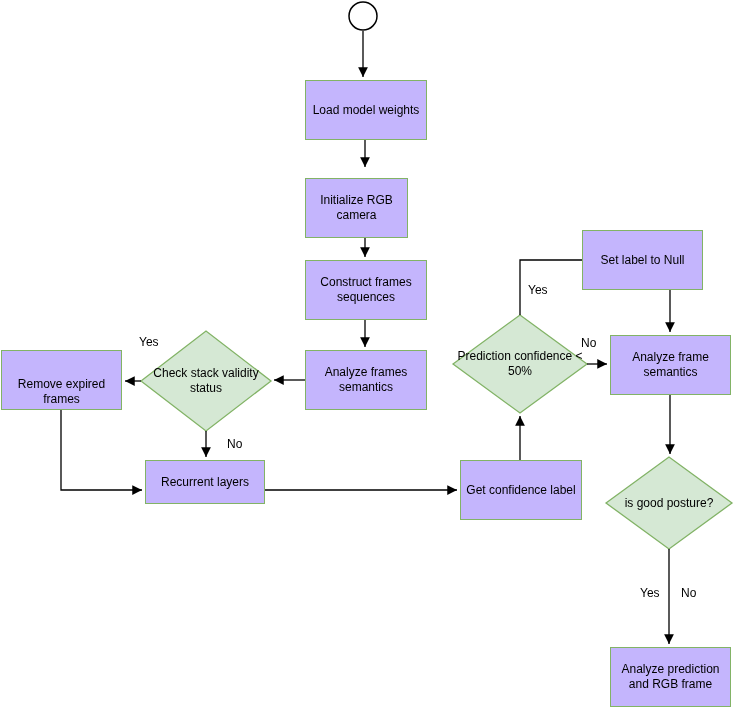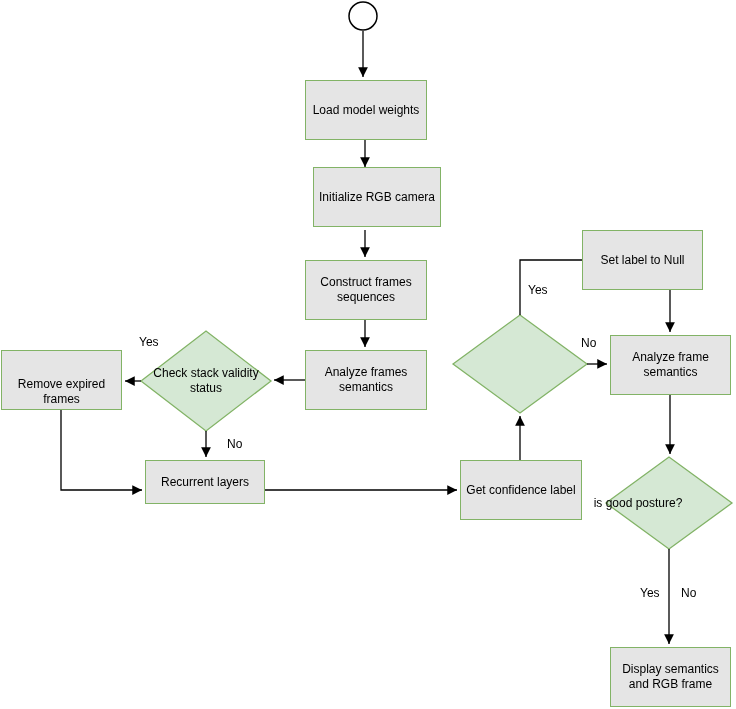--- a/index.html
+++ b/index.html
@@ -21,7 +21,7 @@
   .node {
     position: absolute;
     box-sizing: border-box;
-    background: #e5e5e5;
+    background: #c4b5fd;
     border: 1px solid #82b366;
     display: flex;
     align-items: center;

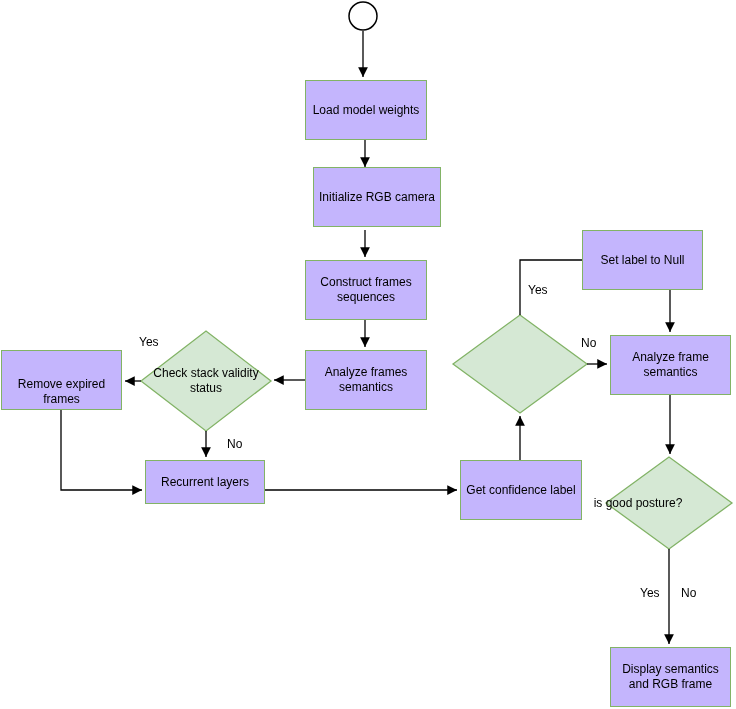--- a/index.html
+++ b/index.html
@@ -46,7 +46,7 @@
   }
   
   #n-load      { left: 305px; top:  80px; width: 122px; height: 60px; }
-  #n-init      { left: 305px; top: 167px; width: 128px; height: 60px; margin-left: 8px; }
+  #n-init      { left: 305px; top: 178px; width: 103px; height: 60px; }
   #n-construct { left: 305px; top: 260px; width: 122px; height: 60px; }
   #n-analyze-frames { left: 305px; top: 350px; width: 122px; height: 60px; }
   #n-remove    { left:   1px; top: 350px; width: 121px; height: 60px; align-items: flex-end; }

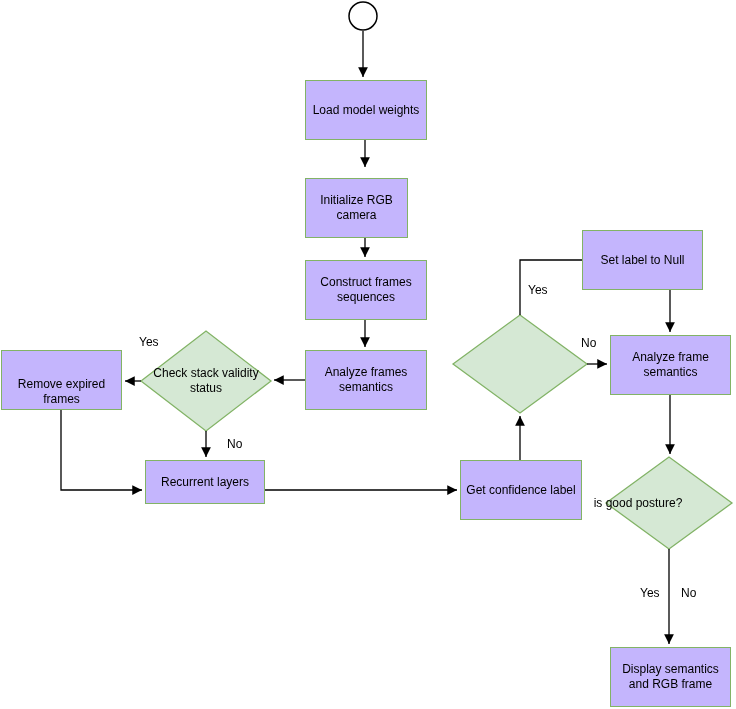--- a/index.html
+++ b/index.html
@@ -138,6 +138,9 @@
   <div class="dlabel" id="d-check">
     <span>Check stack validity status</span>
   </div>
+  <div class="dlabel" id="d-pred">
+    <span>Prediction confidence &lt; 50%</span>
+  </div>
   <div class="dlabel" id="d-posture">
     <span>is good posture?</span>
   </div>

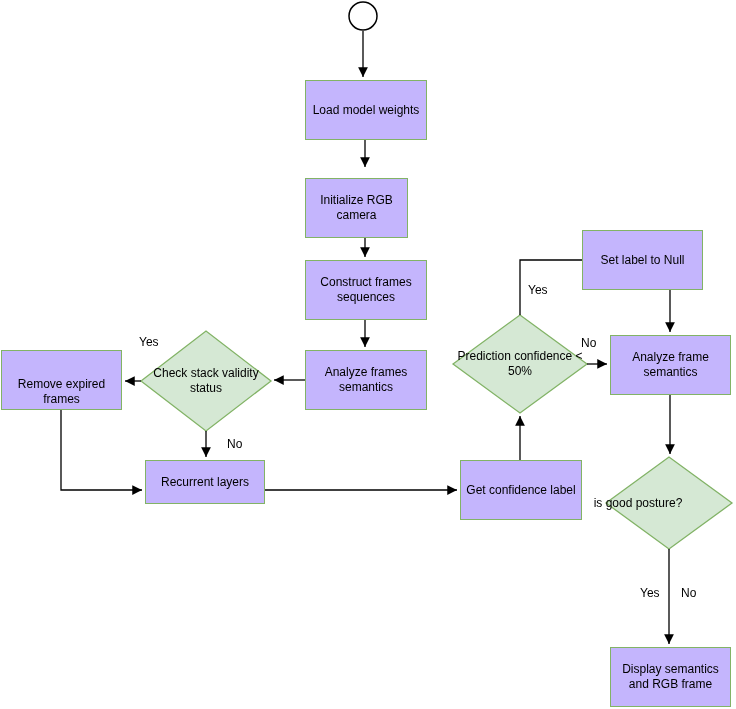--- a/index.html
+++ b/index.html
@@ -58,7 +58,7 @@
   
   #d-check   { left: 146px; top: 351px; width: 120px; height: 60px; }
   #d-pred    { left: 454px; top: 334px; width: 132px; height: 60px; }
-  #d-posture { left: 578px; top: 473px; width: 120px; height: 60px; }
+  #d-posture { left: 609px; top: 473px; width: 120px; height: 60px; }
   
   #el-check-yes   { left: 139px; top: 335px; }
   #el-check-no    { left: 227px; top: 437px; }

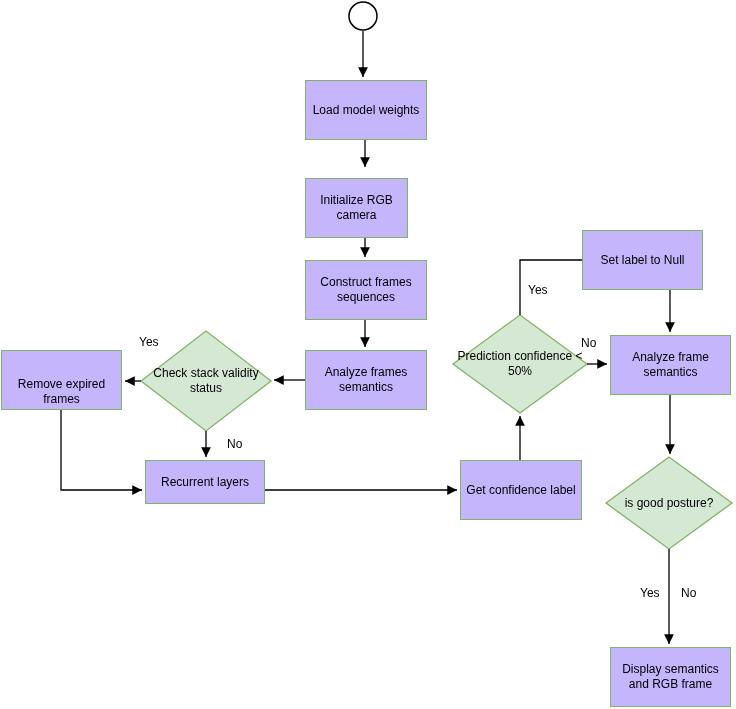--- a/index.html
+++ b/index.html
@@ -132,7 +132,7 @@
     <span>Analyze frame semantics</span>
   </div>
   <div class="node" id="n-display">
-    <span>Display semantics and RGB frame</span>
+    <span>Analyze prediction and RGB frame</span>
   </div>
 
   <div class="dlabel" id="d-check">

